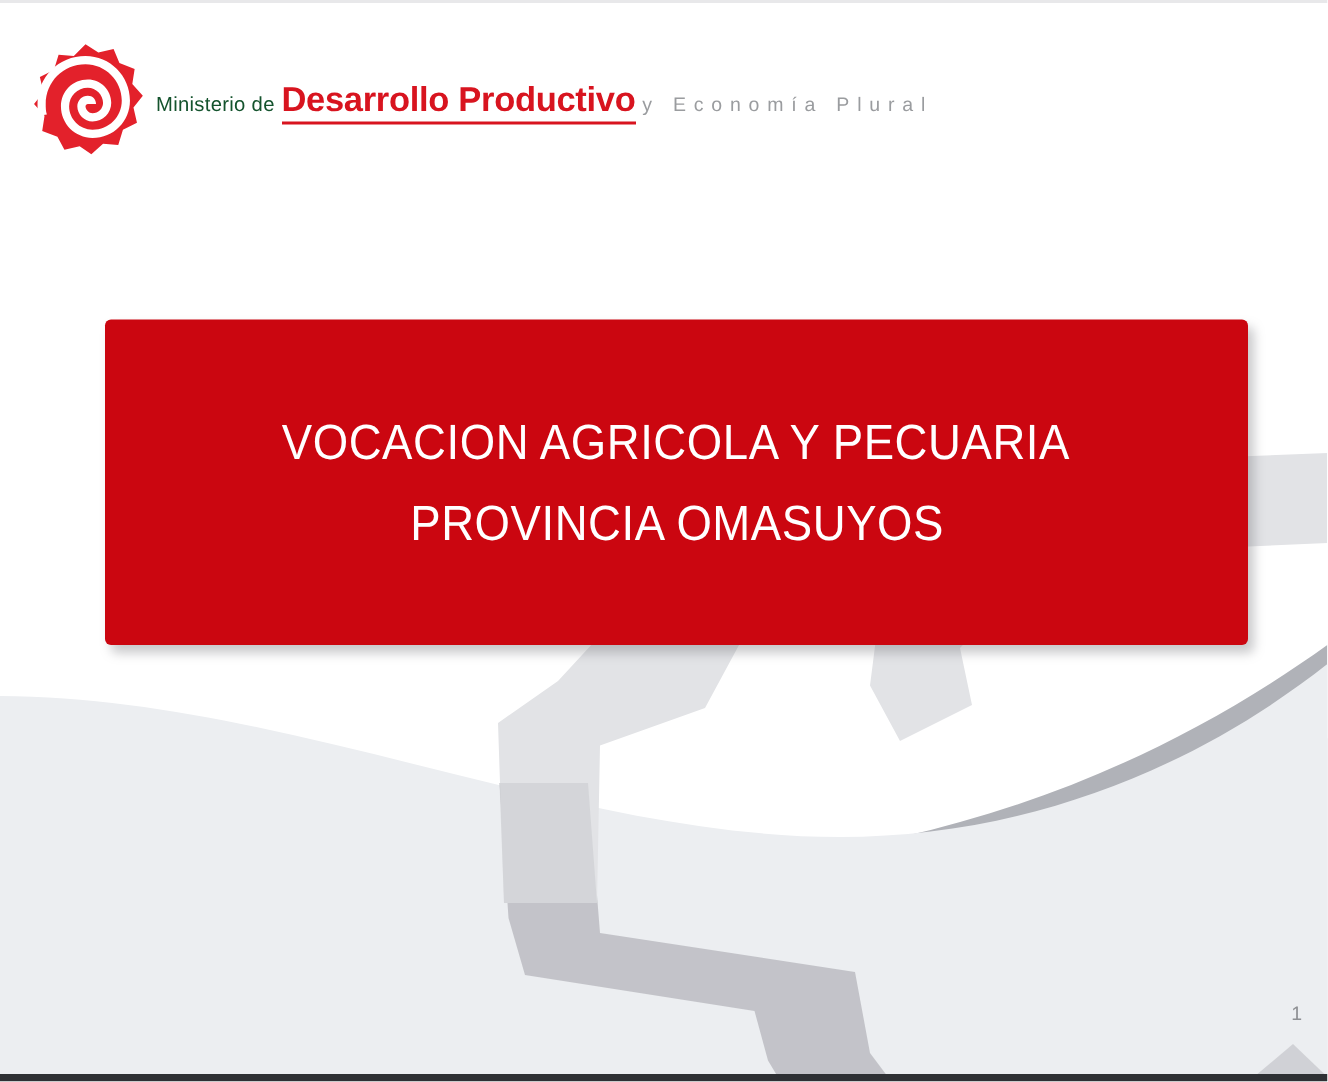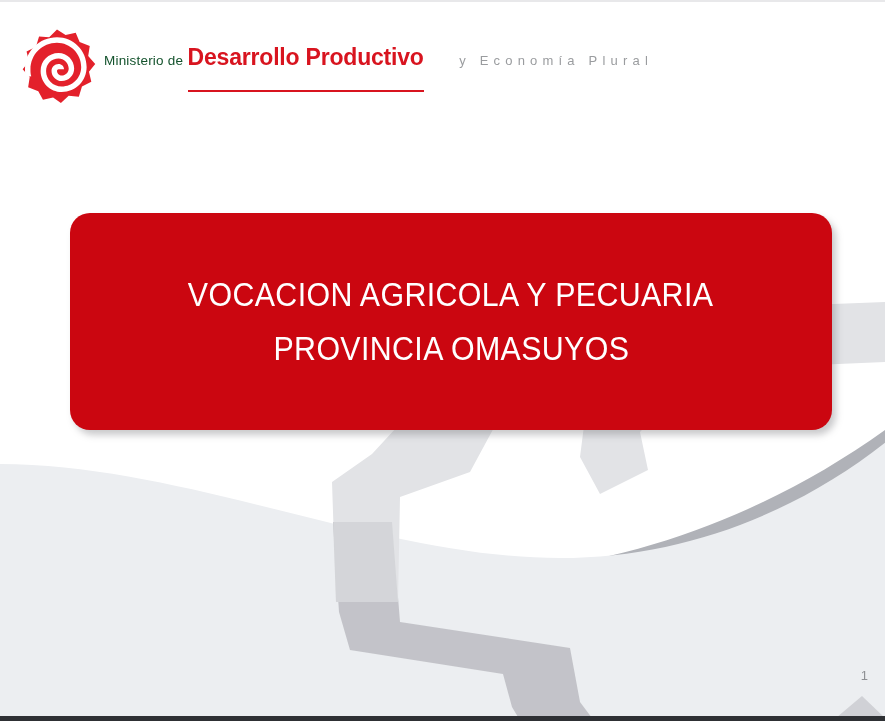--- a/index.html
+++ b/index.html
@@ -66,7 +66,7 @@
     white-space: nowrap;
     border-bottom: 2px solid #d8141f;
     display: inline-block;
-    padding-bottom: 19px;
+    padding-bottom: 1px;
   }
   .logo-line3 {
     font-size: 13px;

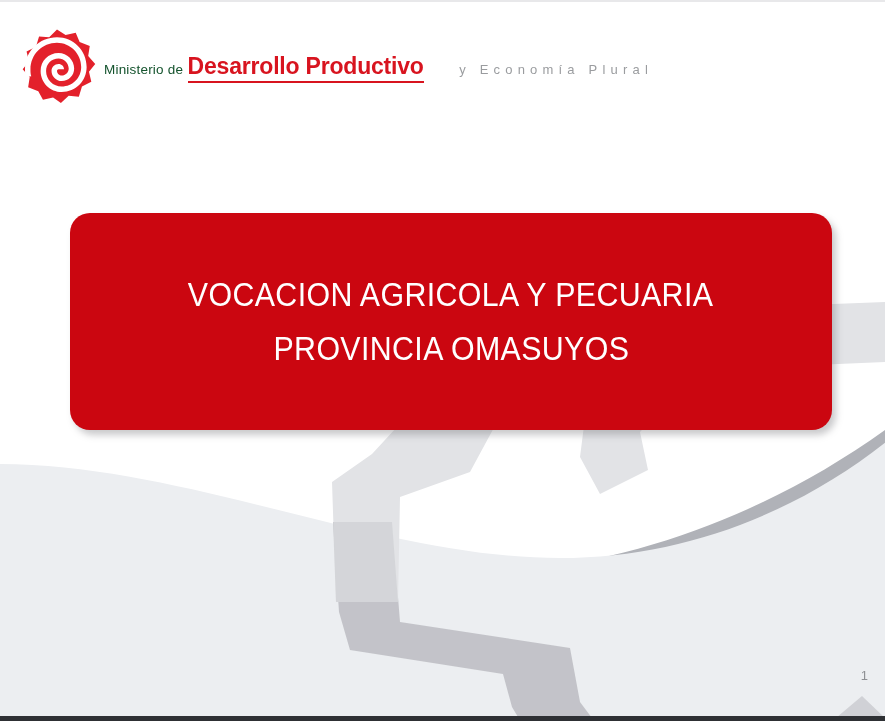--- a/index.html
+++ b/index.html
@@ -74,7 +74,6 @@
     letter-spacing: 5.2px;
     line-height: 1.5;
     white-space: nowrap;
-    margin-left: 31px;
   }
 
   

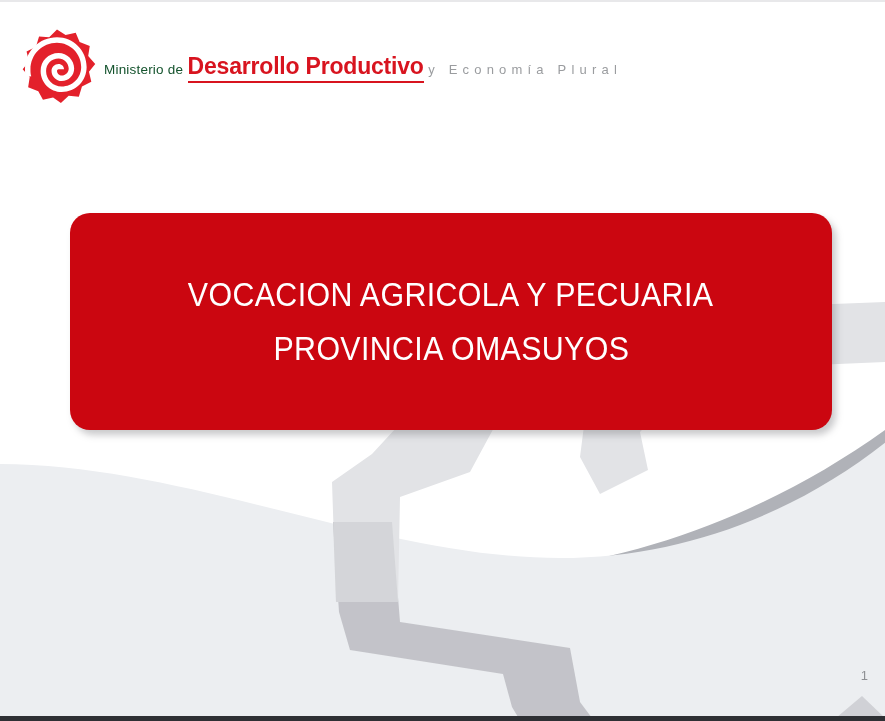--- a/index.html
+++ b/index.html
@@ -84,7 +84,7 @@
     width: 762px;
     height: 217px;
     background: #cb0610;
-    border-radius: 20px;
+    border-radius: 4px;
     box-shadow: 4px 5px 7px rgba(120,120,125,0.40);
     display: flex;
     flex-direction: column;

